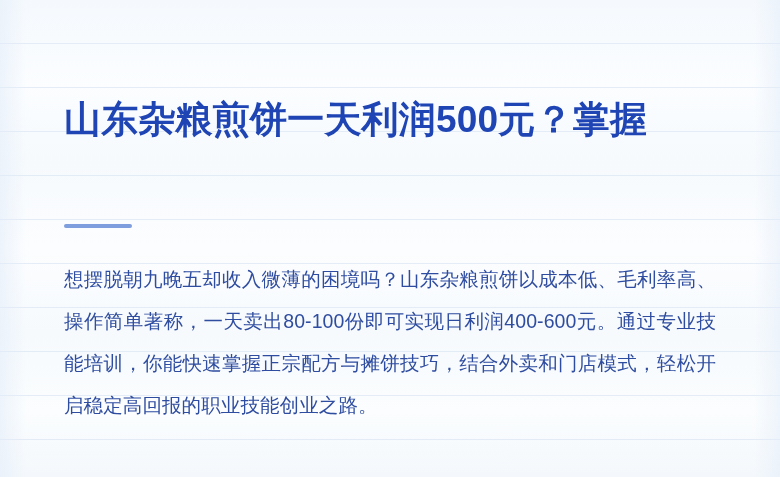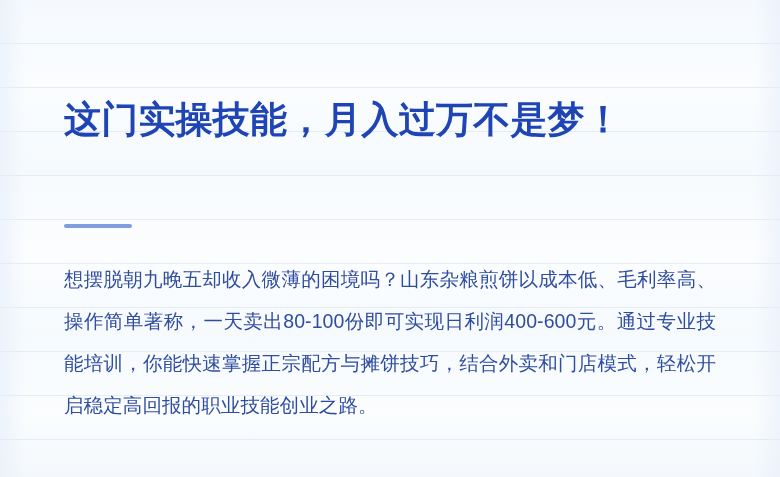--- a/index.html
+++ b/index.html
@@ -113,6 +113,7 @@
   <div class="content">
 
     <h1 class="headline">
+      <span class="headline-line">山东杂粮煎饼一天利润500元？掌握</span>
       <span class="headline-line">这门实操技能，月入过万不是梦！</span>
     </h1>
 

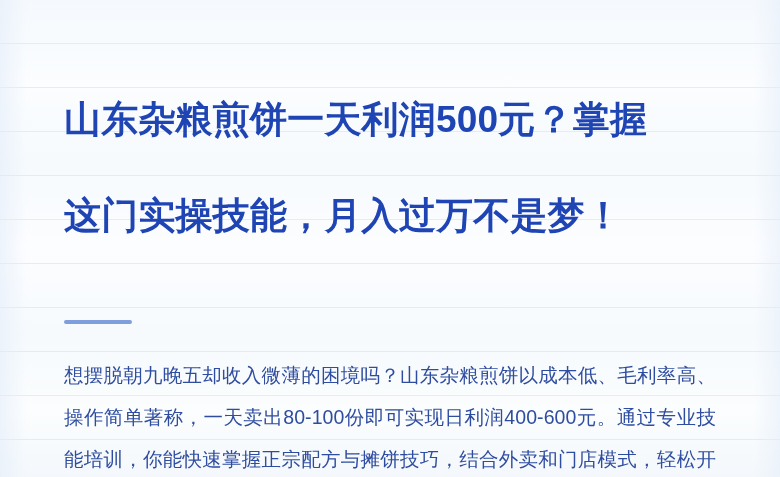--- a/index.html
+++ b/index.html
@@ -114,7 +114,6 @@
 
     <h1 class="headline">
       <span class="headline-line">山东杂粮煎饼一天利润500元？掌握</span>
-      <span class="headline-line">这门实操技能，月入过万不是梦！</span>
     </h1>
 
     <div class="divider"></div>

